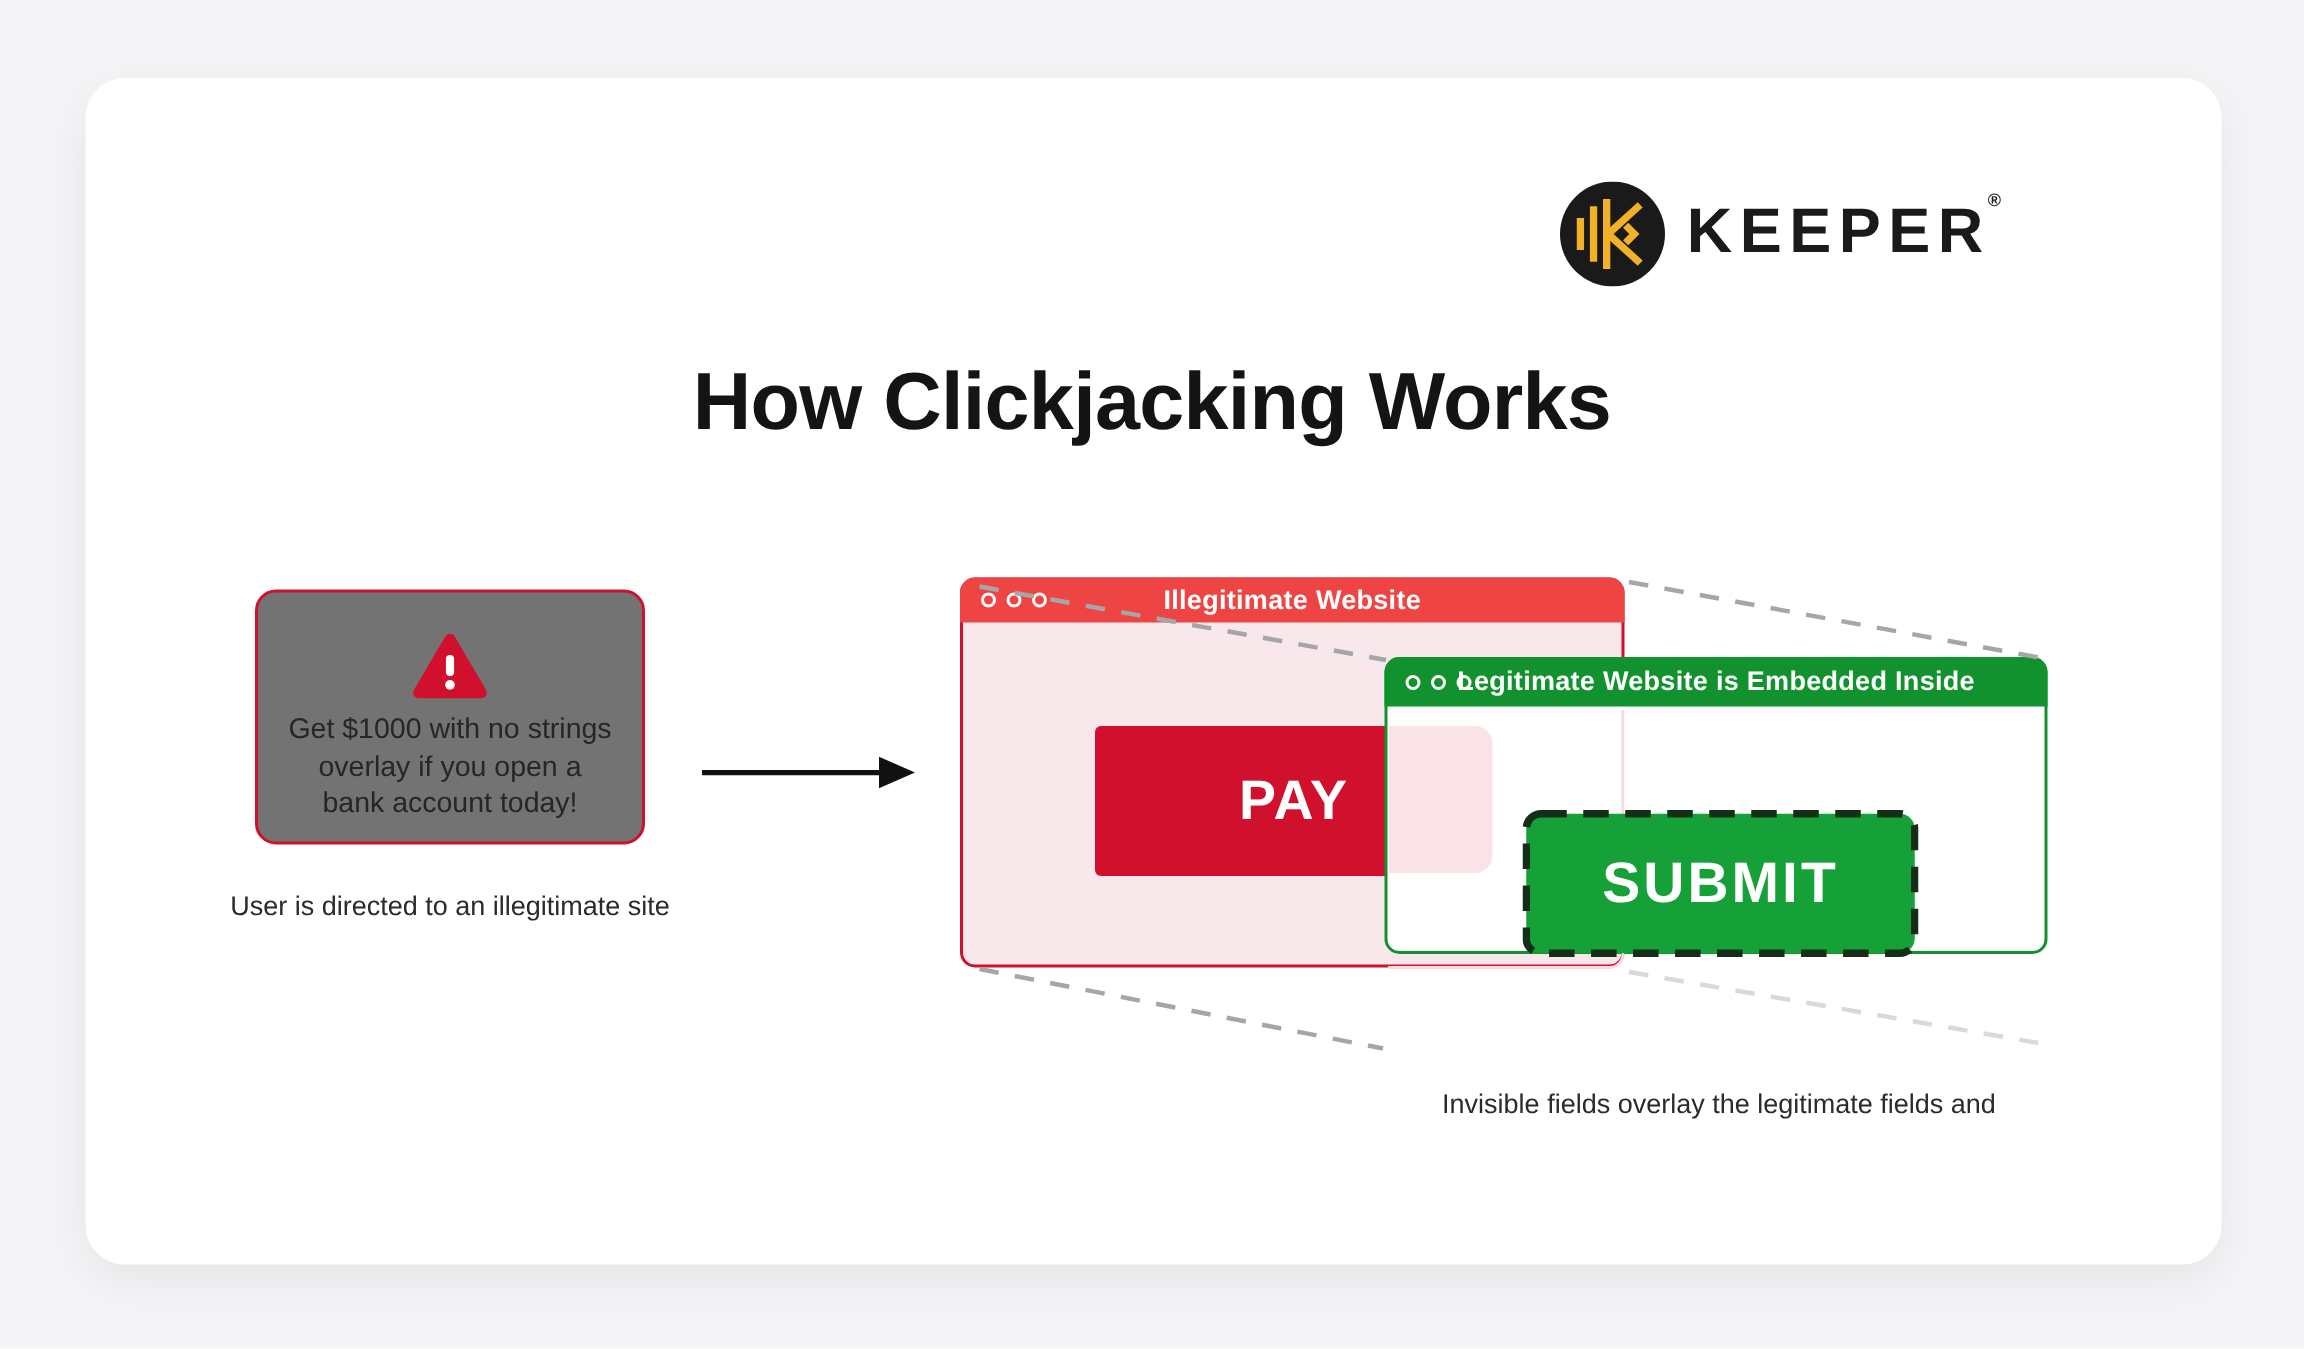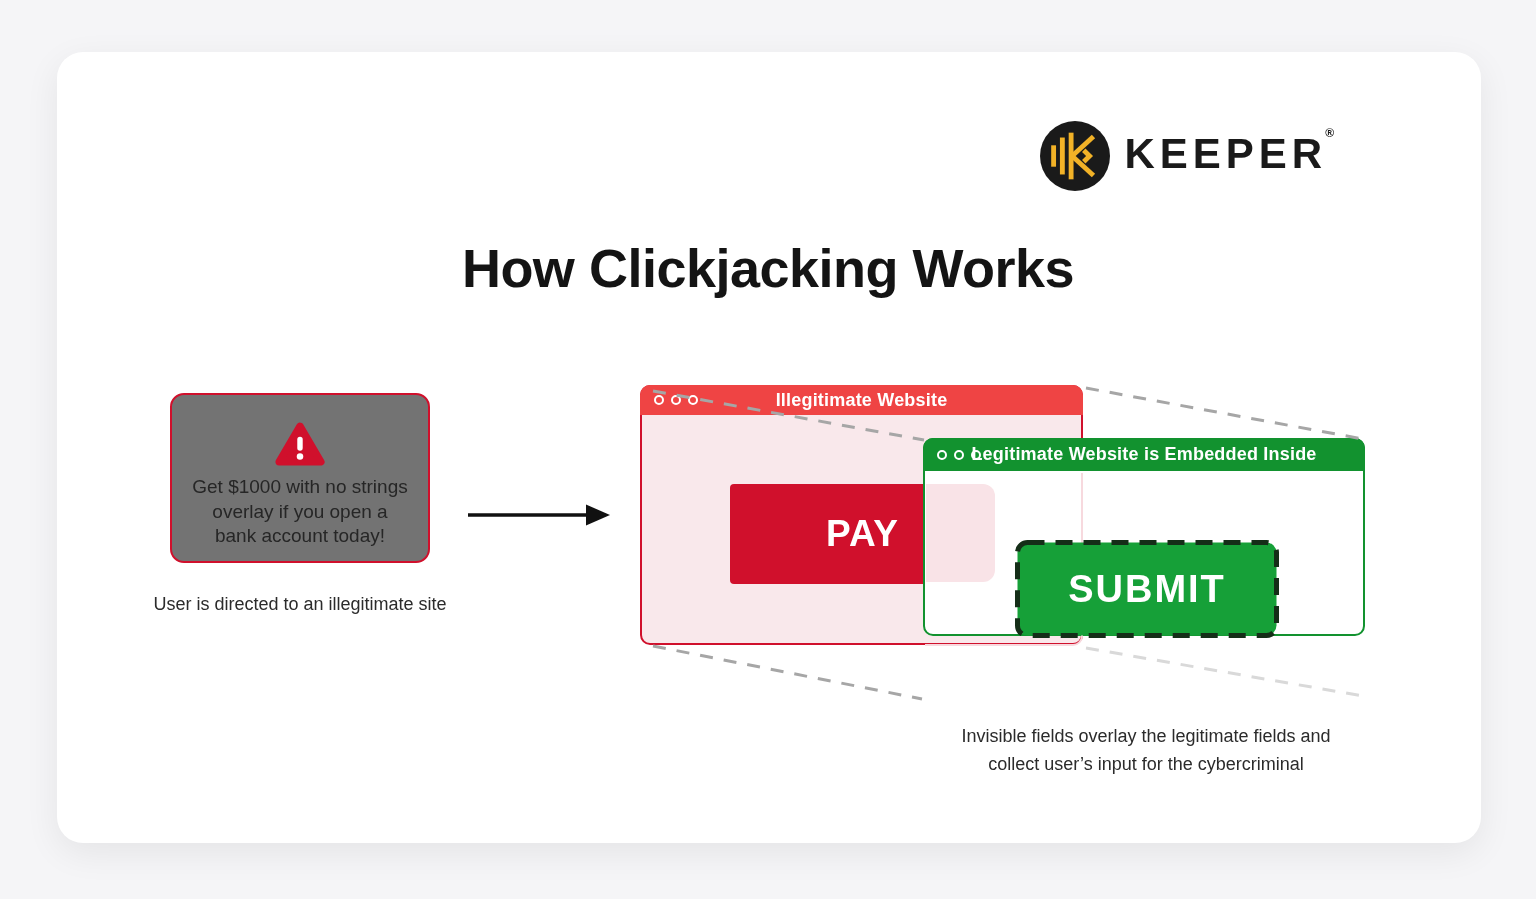--- a/index.html
+++ b/index.html
@@ -194,7 +194,6 @@
 
 <div class="caption caption-bottom">
   <div>Invisible fields overlay the legitimate fields and</div>
-  <div>collect user’s input for the cybercriminal</div>
 </div>
 
 </body></html>

